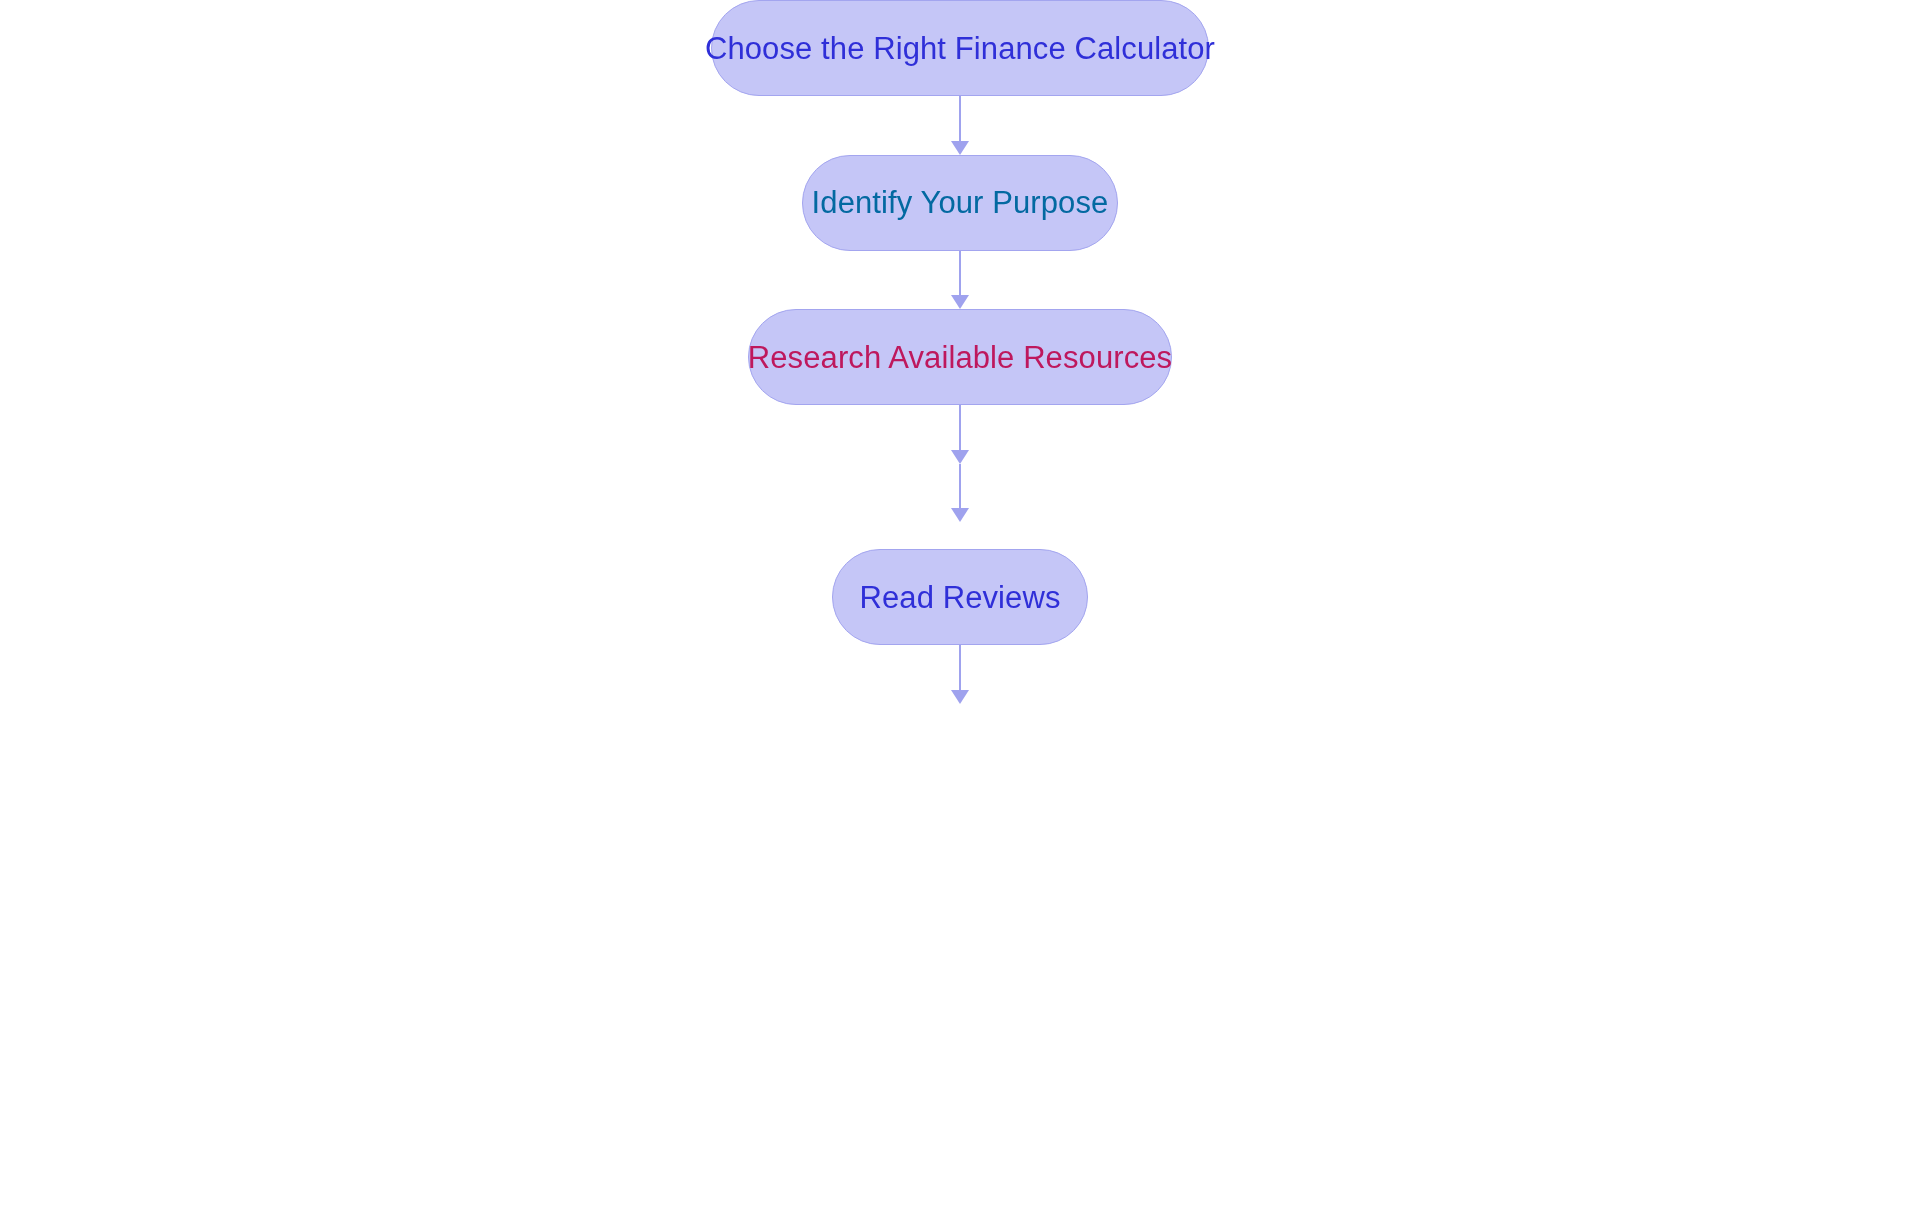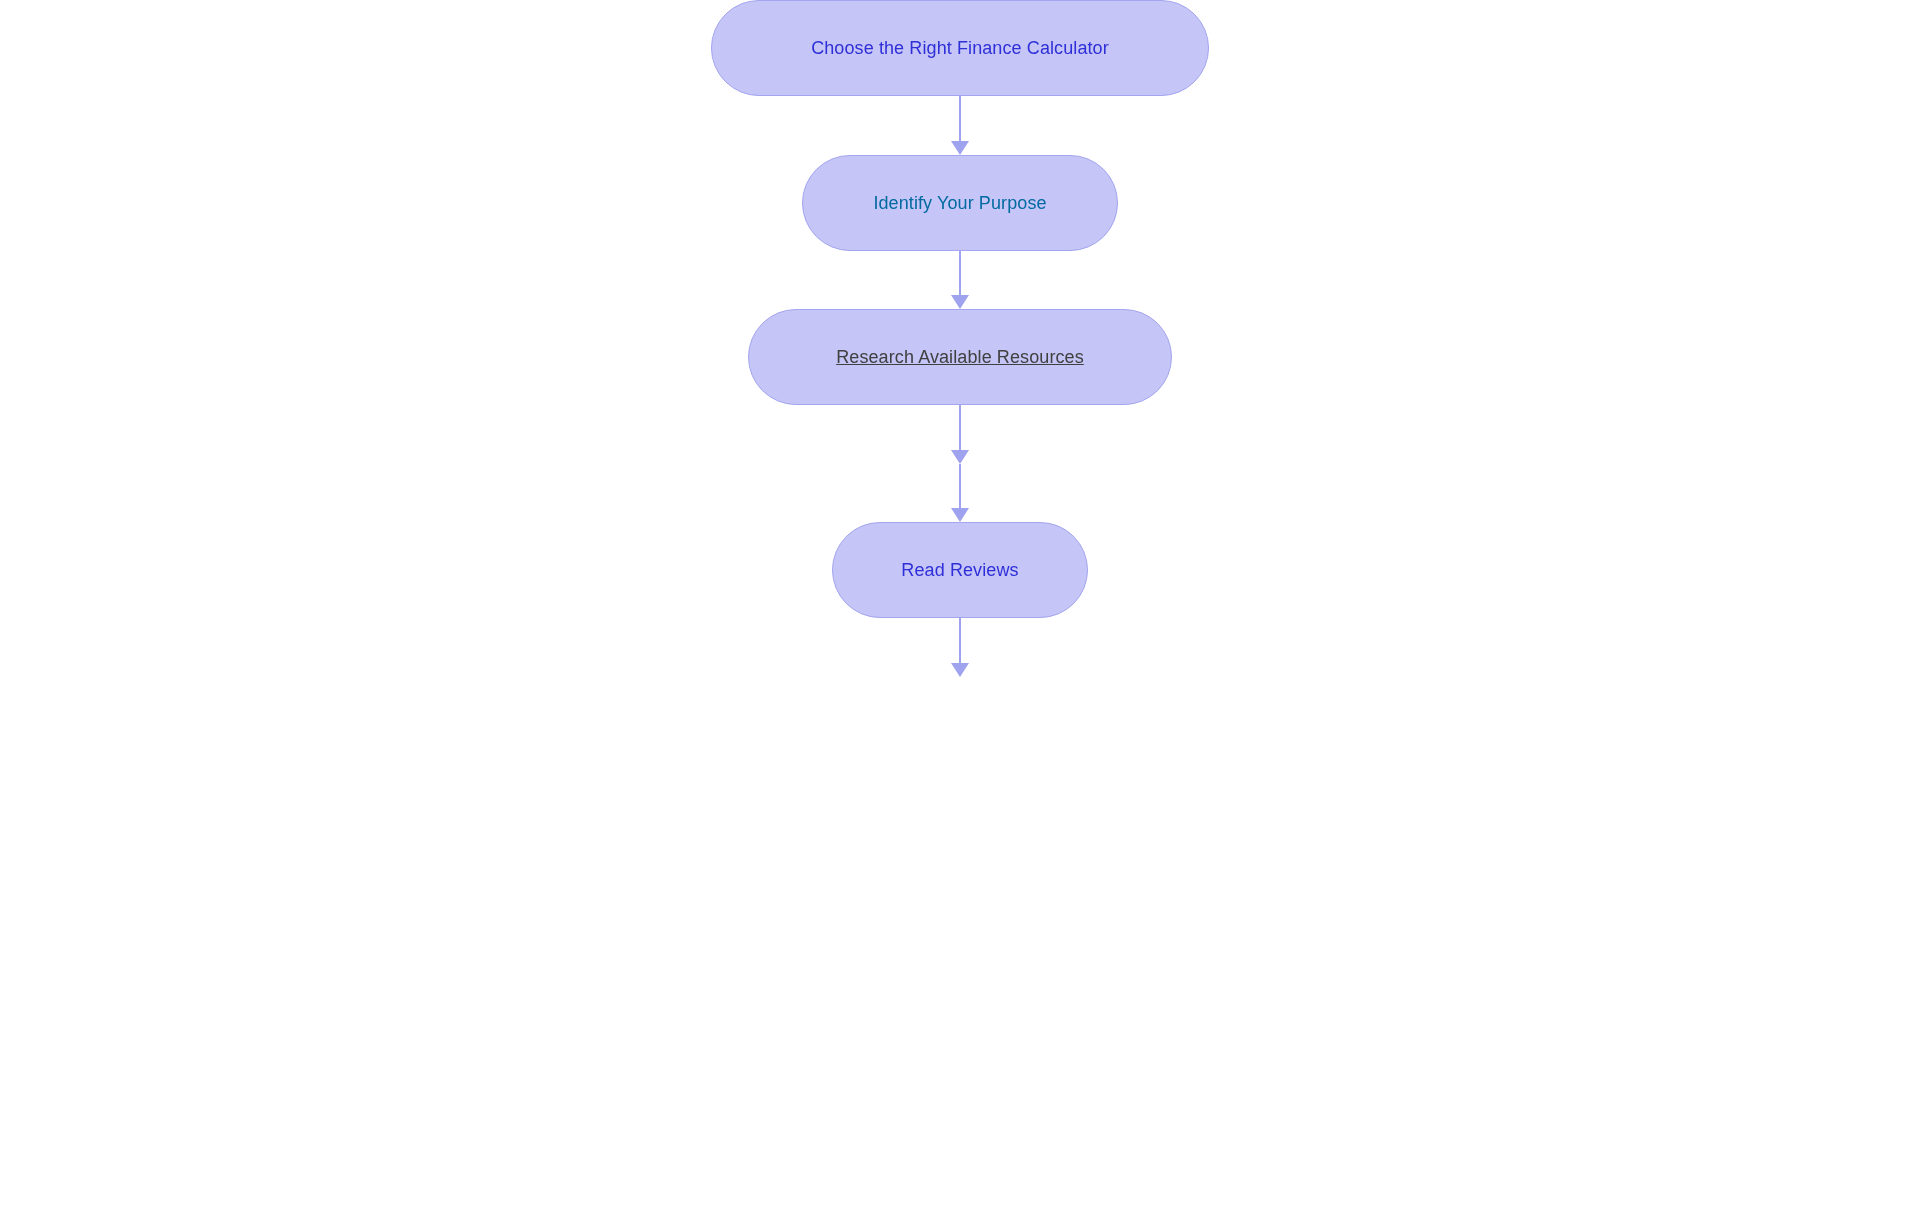--- a/index.html
+++ b/index.html
@@ -51,7 +51,7 @@
     border: 1.6px solid #a3a5ef;
     border-radius: 999px;
     color: #2f2fd8;
-    font-size: 18px;
+    font-size: 31px;
     font-weight: 400;
     letter-spacing: 0.1px;
     white-space: nowrap;

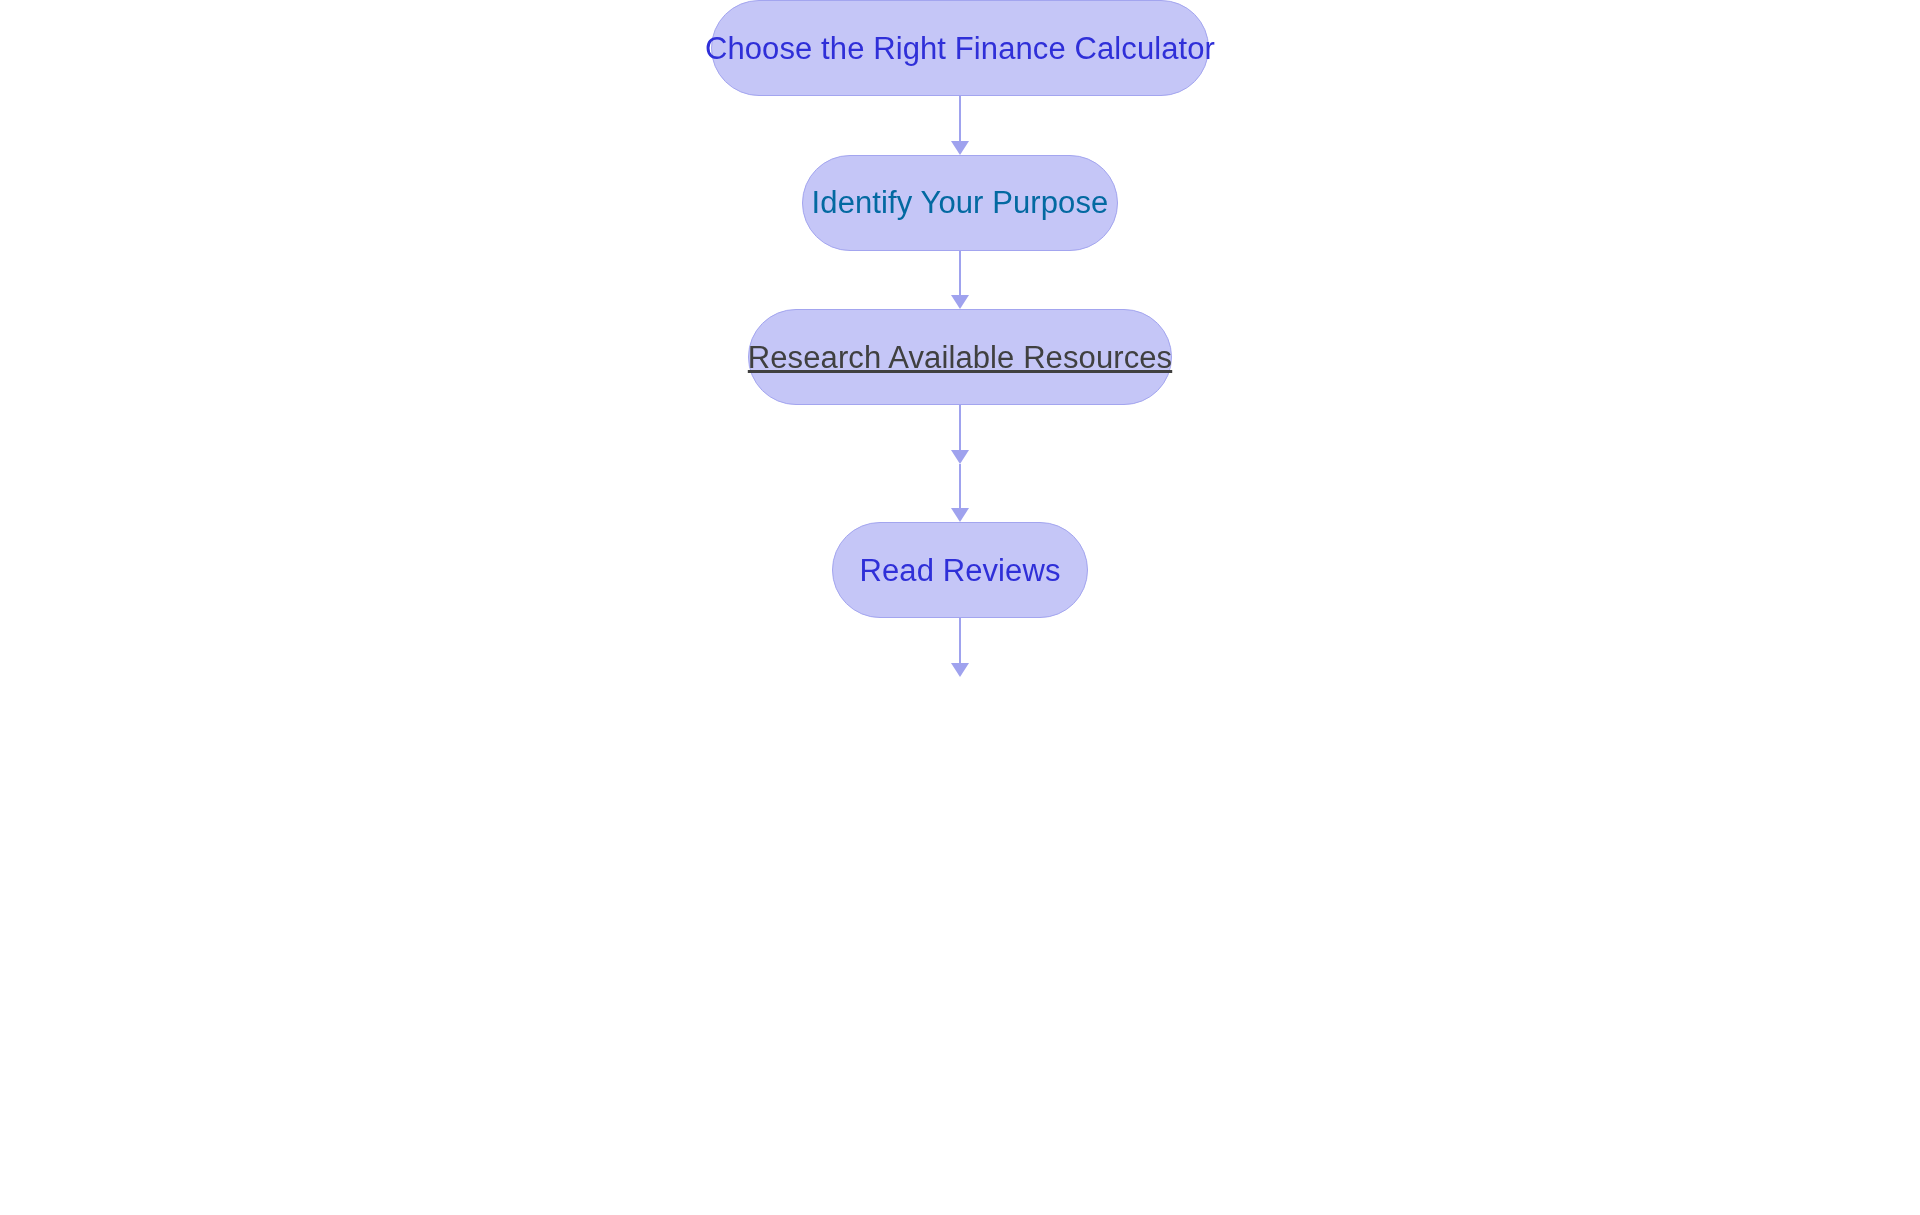--- a/index.html
+++ b/index.html
@@ -140,7 +140,7 @@
     </div>
 
     <div class="node-row">
-      <div class="node n2" style="background: rgb(197, 198, 247); border-color: rgb(163, 165, 239); color: #404040; text-decoration: underline;">
+      <div class="node n2" style="background: rgb(197, 198, 247); border-color: rgb(163, 165, 239); color: #be185d;">
         <span class="node-label">Research Available Resources</span>
       </div>
     </div>

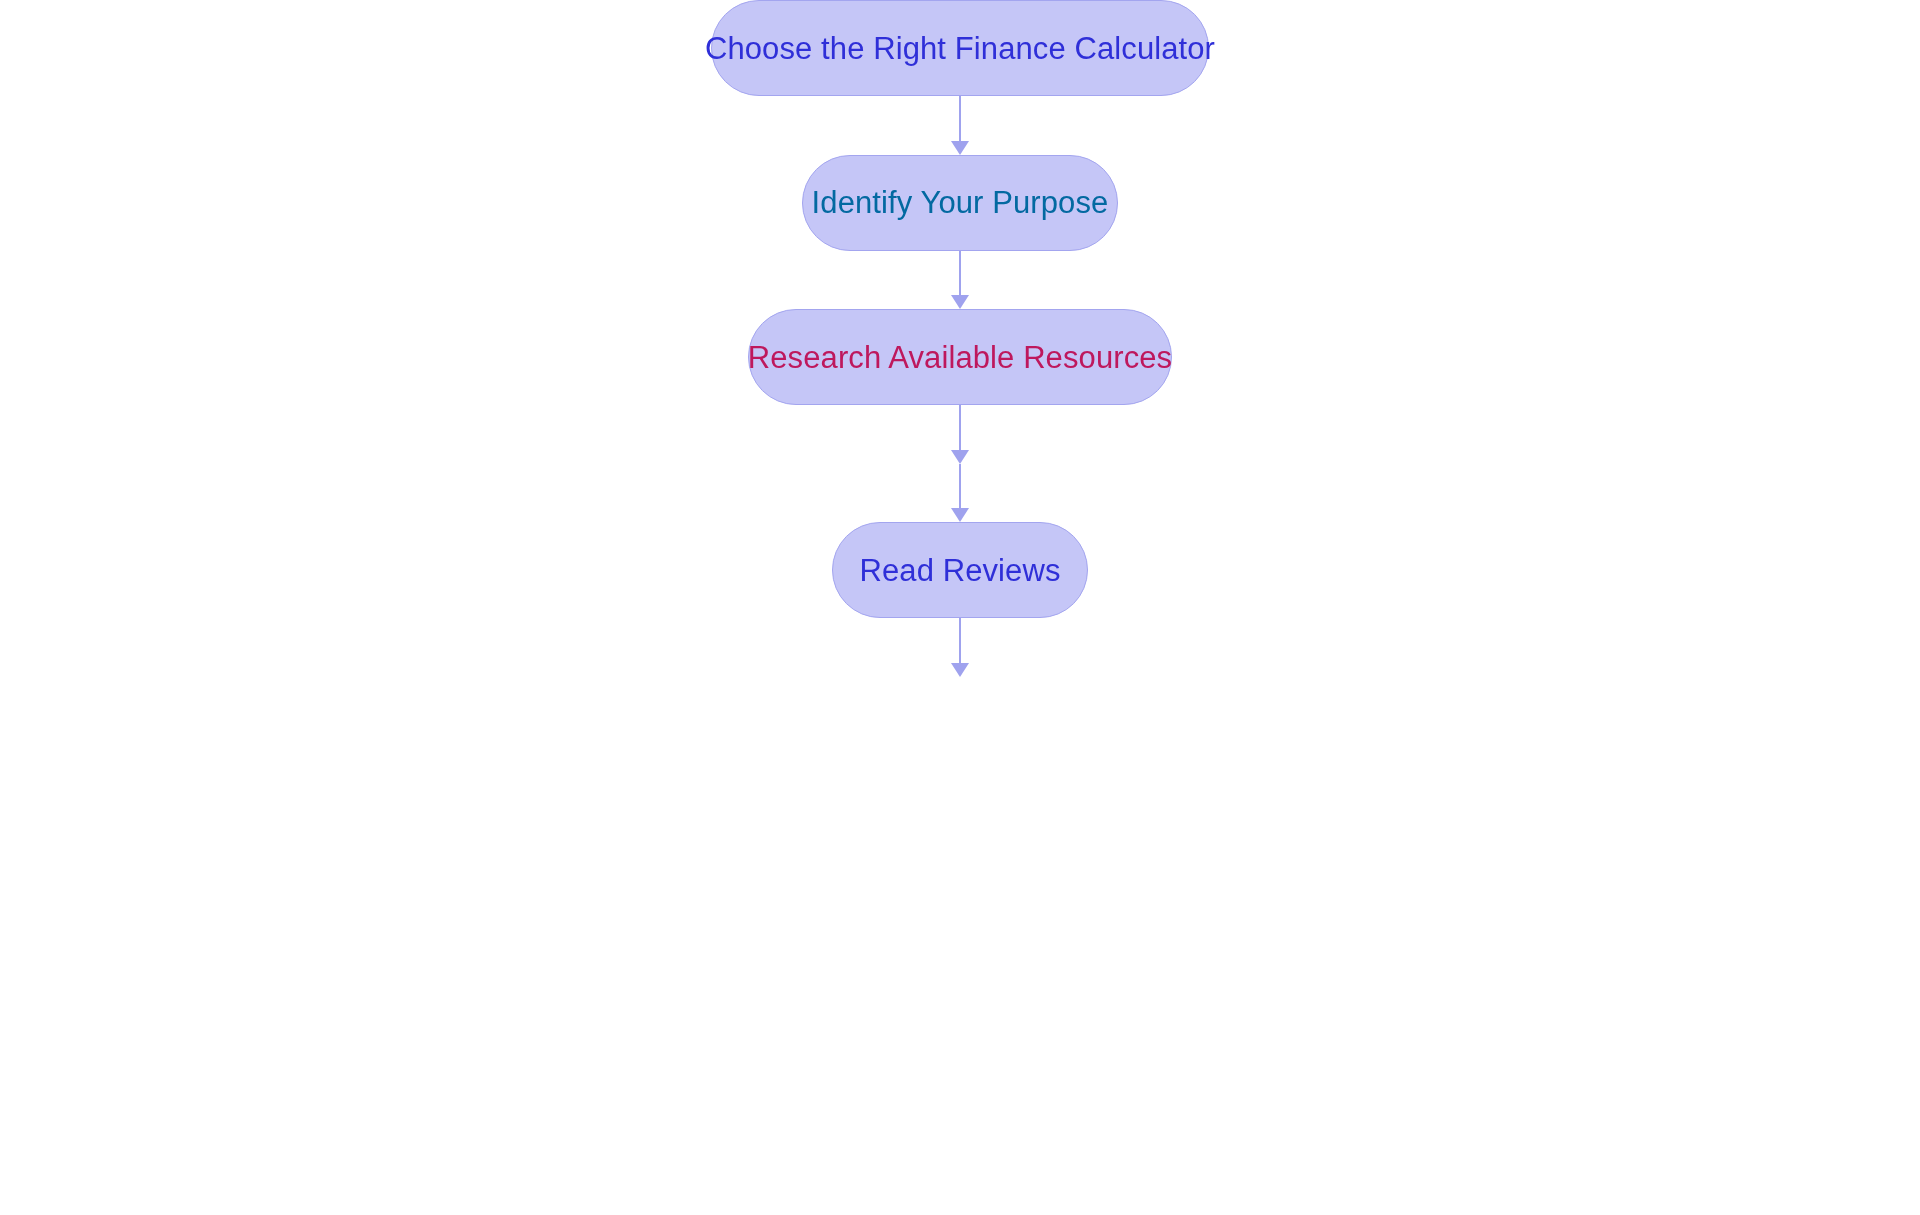--- a/index.html
+++ b/index.html
@@ -68,7 +68,7 @@
   .node.n1 { width: 316px; height: 96px; }
   .node.n2 { width: 424px; height: 96px; }
   .node.n3 { width: 298px; height: 96px; }
-  .node.n4 { width: 256px; height: 96px; }
+  .node.n4 { width: 256px; height: 96px; margin-top: 27px; }
   .node.n5 { width: 318px; height: 96px; }
 
   

